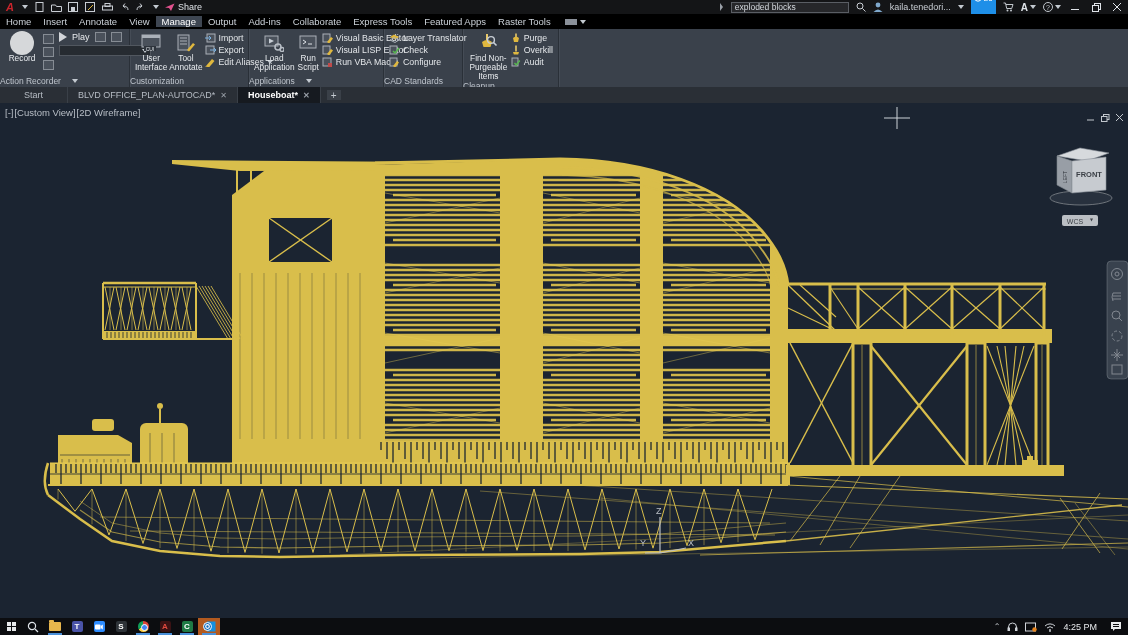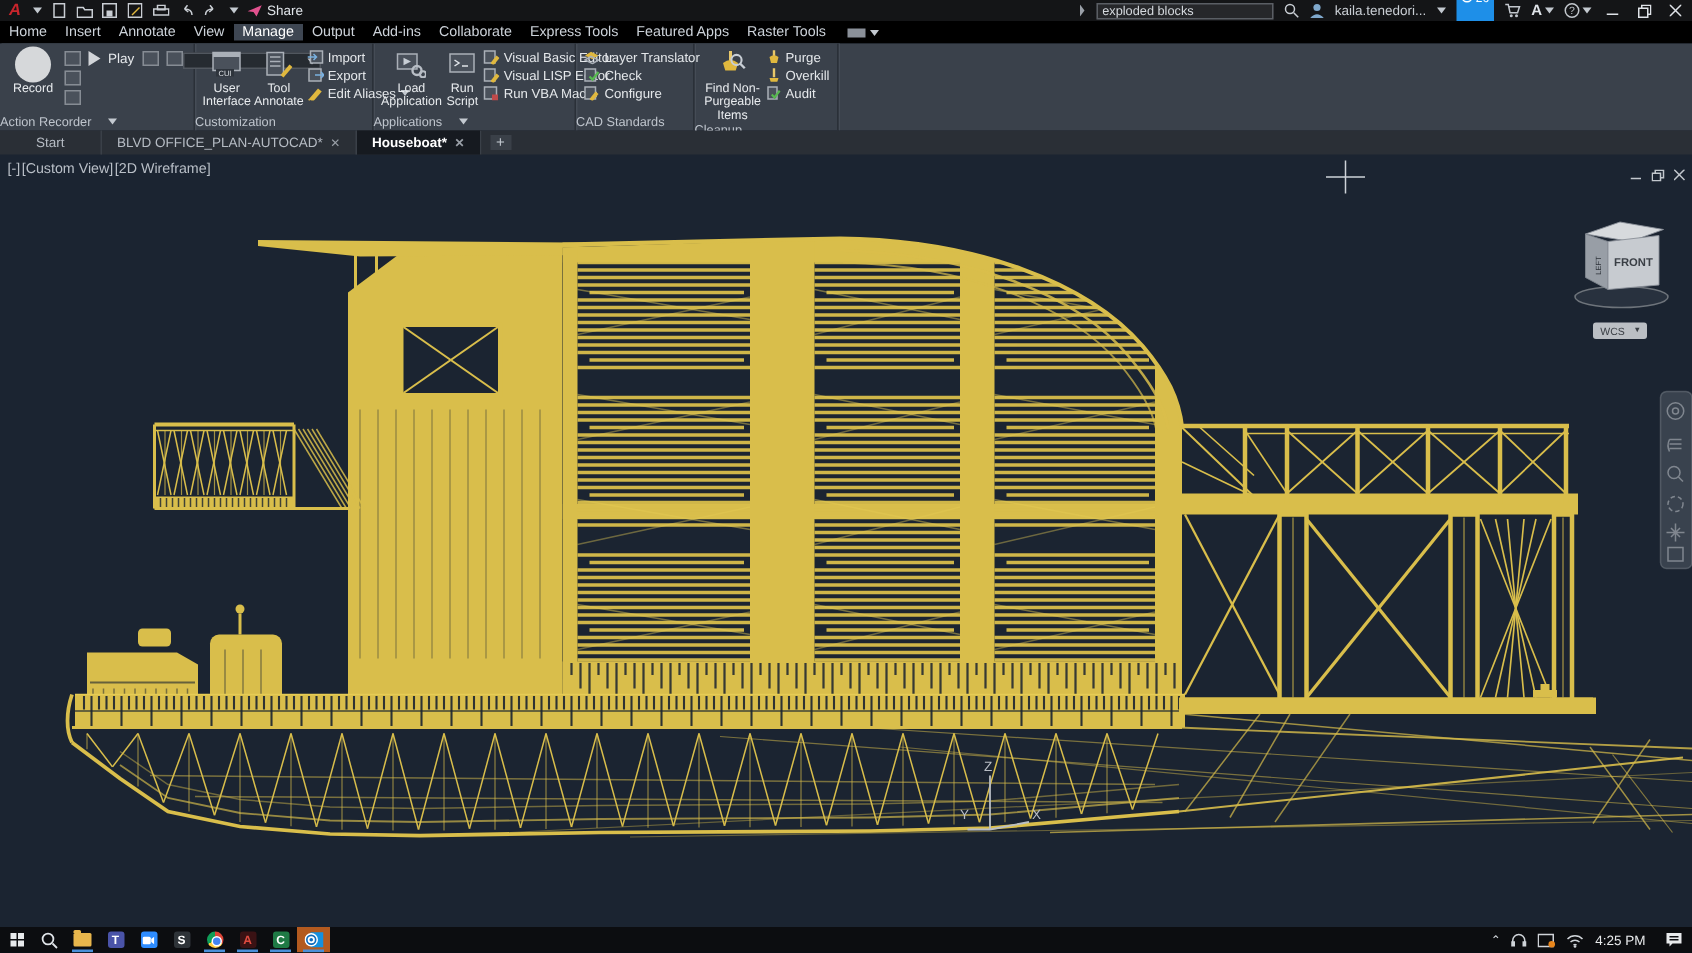--- a/index.html
+++ b/index.html
@@ -52,7 +52,7 @@
   .mini{width:11px;height:10px;border:1px solid #868c94;background:#4a515b}
   .ar-left{display:flex;gap:4px}
   .ar-col{display:flex;flex-direction:column;gap:3px;padding-top:2px}
-  .ar-right{display:flex;flex-direction:row}
+  .ar-right{display:flex;flex-direction:column}
   .ar-playrow{display:flex;align-items:center;gap:5px;font-size:9px}
 
   

